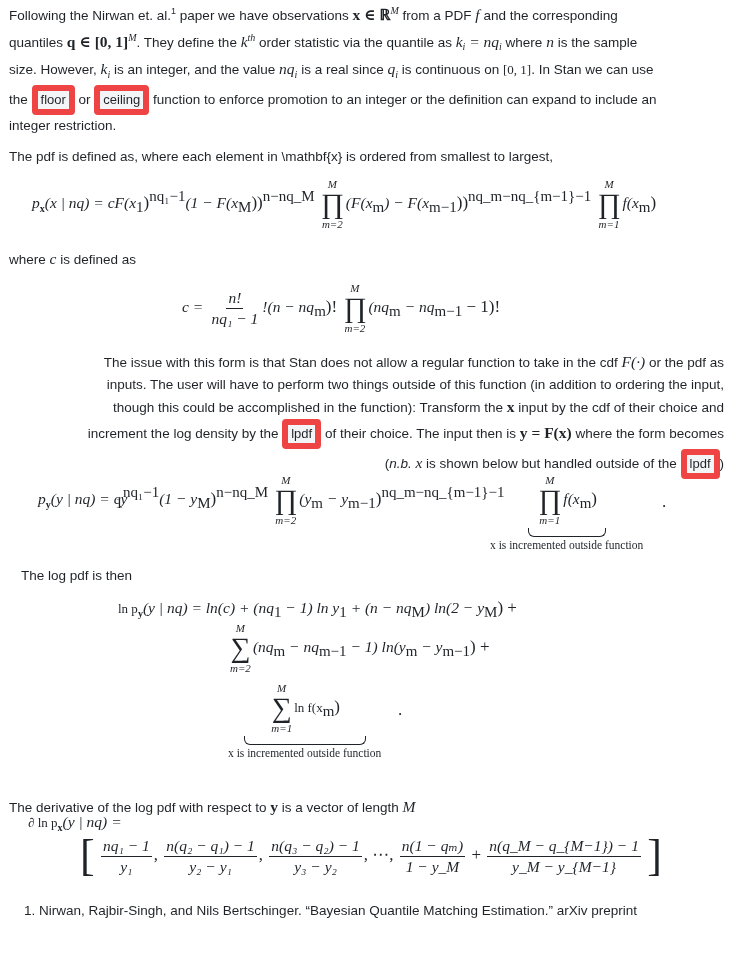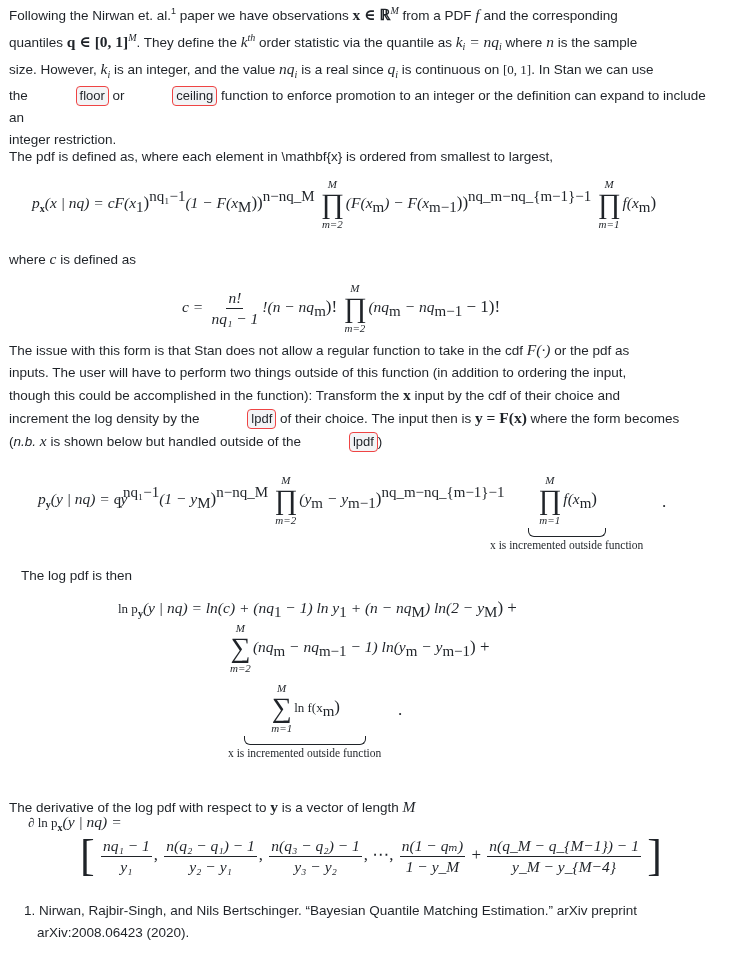--- a/index.html
+++ b/index.html
@@ -9,8 +9,8 @@
   .m { font-family: "Liberation Serif", "DejaVu Serif", serif; font-style: italic; font-size: 15.5px; }
   .mb { font-family: "Liberation Serif", "DejaVu Serif", serif; font-weight: bold; font-size: 15.5px; }
   .mr { font-family: "Liberation Serif", "DejaVu Serif", serif; font-size: 13px; }
-  .code { display: inline-block; background: #f3f4f6; border: 1px solid #ef4444; border-radius: 4px;
-          padding: 0 3px; line-height: 18px; font-size: 13px; margin-left: 44px; }
+  .code { display: inline-block; background: #f3f4f6; border: 6px solid #ef4444; border-radius: 4px;
+          padding: 0 3px; line-height: 18px; font-size: 13px; }
   .sup { font-size: 9px; vertical-align: super; }
   .eq { position: absolute; font-family: "Liberation Serif", "DejaVu Serif", serif; font-size: 17px; color: #1f2328; white-space: nowrap; }
   .eq sup, .eq sub { font-size: 15px; }

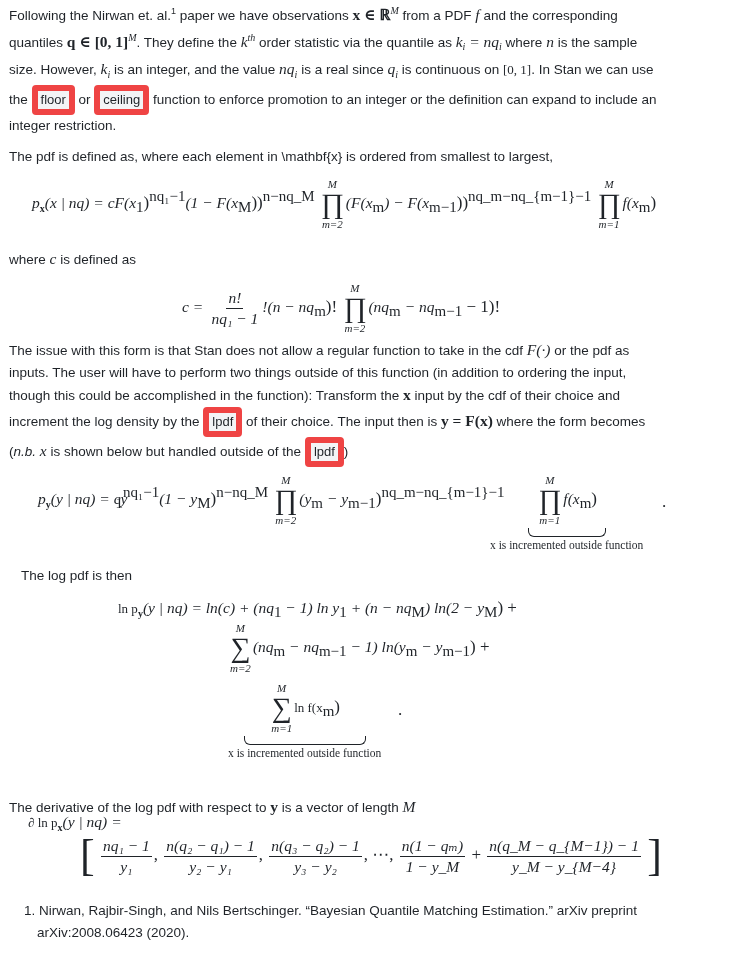--- a/index.html
+++ b/index.html
@@ -68,7 +68,7 @@
     </span><span class="m">(nq</span><sub>m</sub><span class="m"> − nq</span><sub>m−1</sub><span> − 1)!</span>
 </div>
 
-<div class="p" style="top:339px;">
+<div class="p" style="top:351px;text-align:right;">
   <div><span>The issue with this form is that Stan does not allow a regular function to take in the cdf </span><span class="m">F(·)</span><span> or the pdf as</span></div>
   <div><span>inputs. The user will have to perform two things outside of this function (in addition to ordering the input,</span></div>
   <div><span>though this could be accomplished in the function): Transform the </span><span class="mb">x</span><span> input by the cdf of their choice and</span></div>

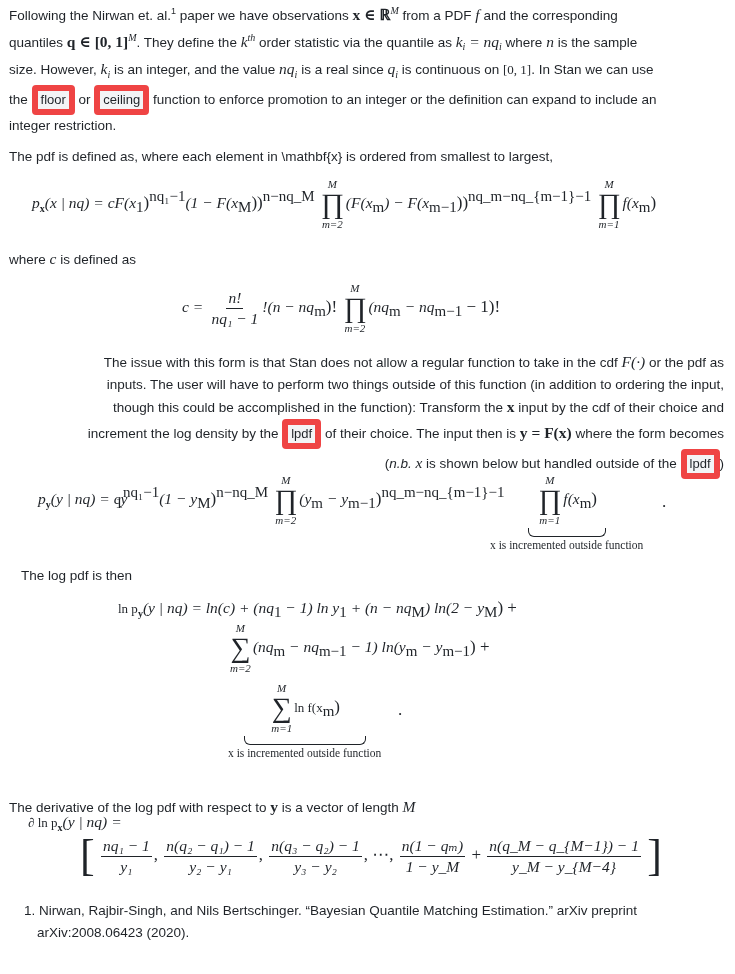--- a/index.html
+++ b/index.html
@@ -149,7 +149,7 @@
   <span>+</span>
   <span class="frac m">
       <span class="num">n(q_M − q_{M−1}) − 1</span>
-      <span class="den">y_M − y_{M−4}</span>
+      <span class="den">y_M − y_{M−1}</span>
     </span>
   <span class="bracket">]</span>
 </div>

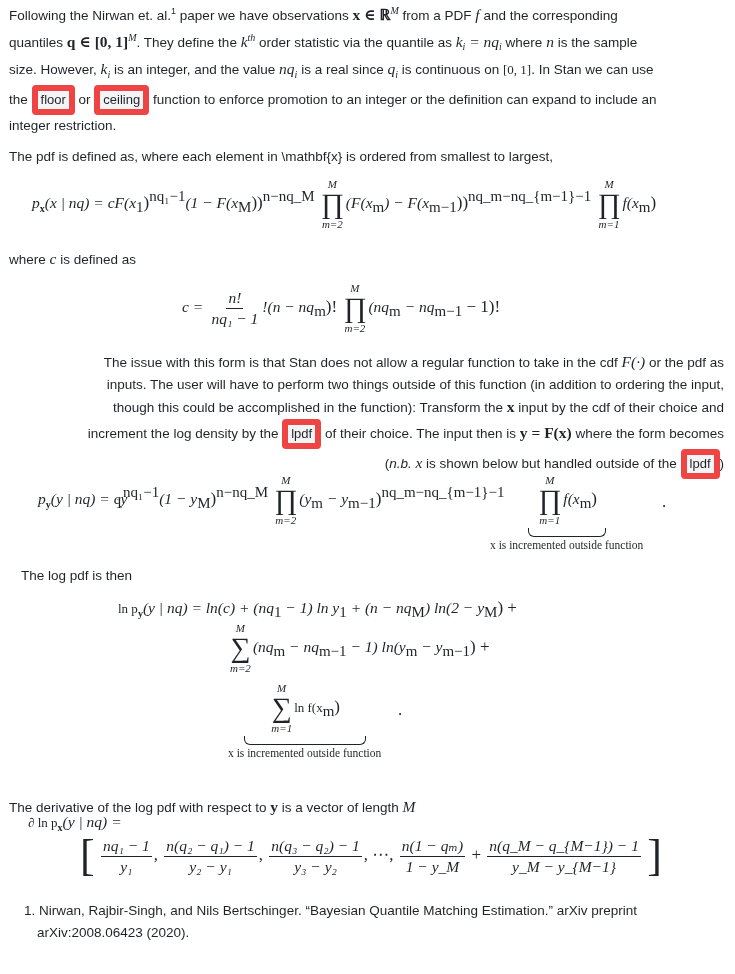--- a/index.html
+++ b/index.html
@@ -156,7 +156,6 @@
 
 <div class="fn" style="top:900px;">
   <div><span>1.</span> <span>Nirwan, Rajbir-Singh, and Nils Bertschinger. “Bayesian Quantile Matching Estimation.” arXiv preprint</span></div>
-  <div style="padding-left:13px"><span>arXiv:2008.06423 (2020).</span></div>
 </div>
 
 </body></html>

